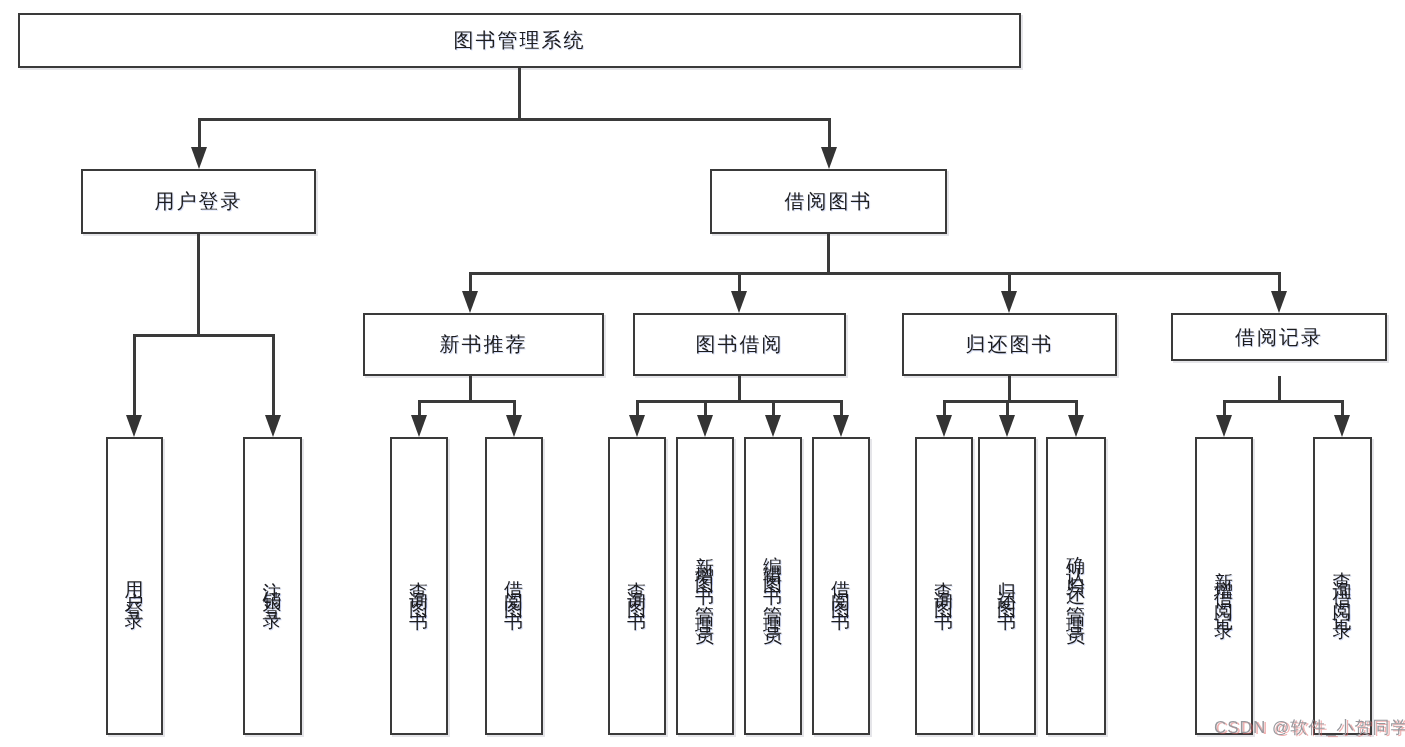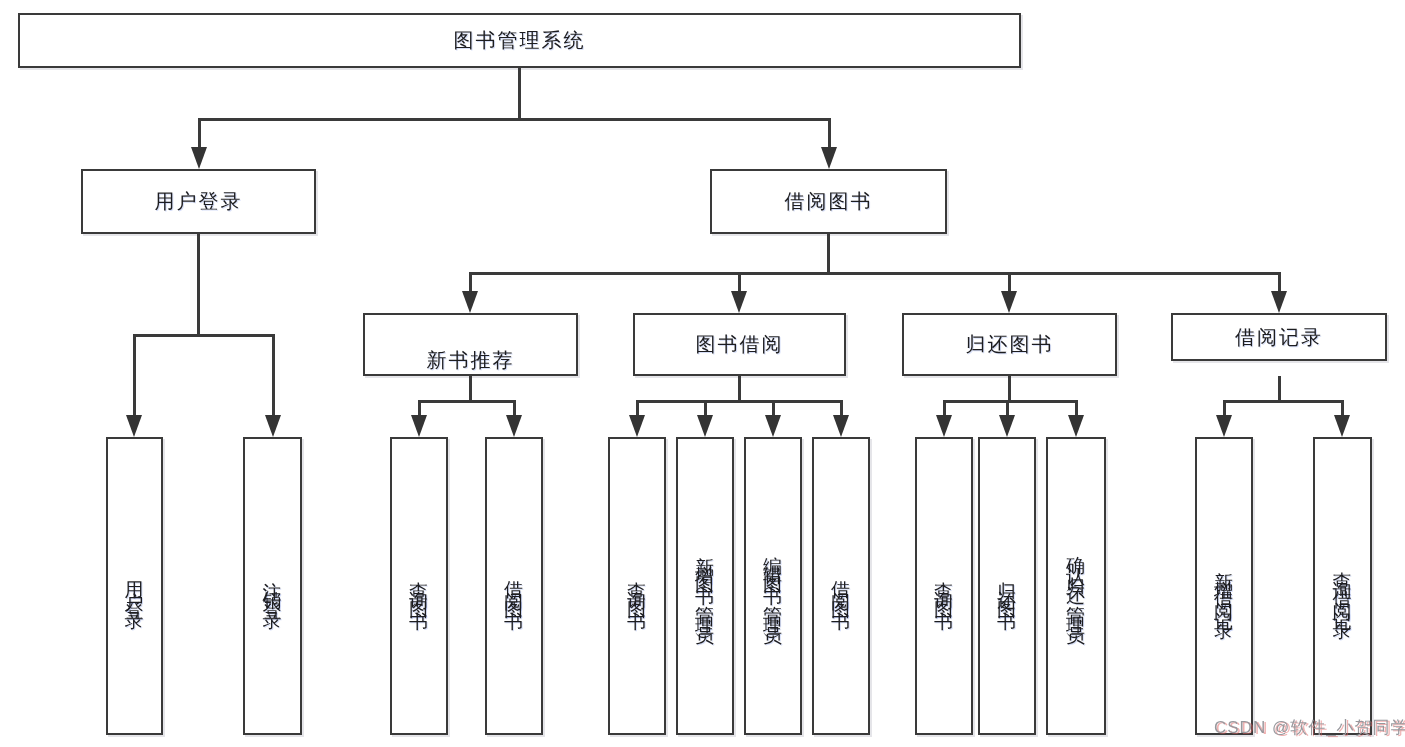--- a/index.html
+++ b/index.html
@@ -50,7 +50,7 @@
     <span class="lbl">借阅图书</span>
   </div>
 
-  <div class="box" style="left:363px;top:313px;width:215px;height:63px;align-items:flex-end;">
+  <div class="box" style="left:363px;top:313px;width:241px;height:63px;">
     <span class="lbl">新书推荐</span>
   </div>
   <div class="box" style="left:633px;top:313px;width:213px;height:63px;">

